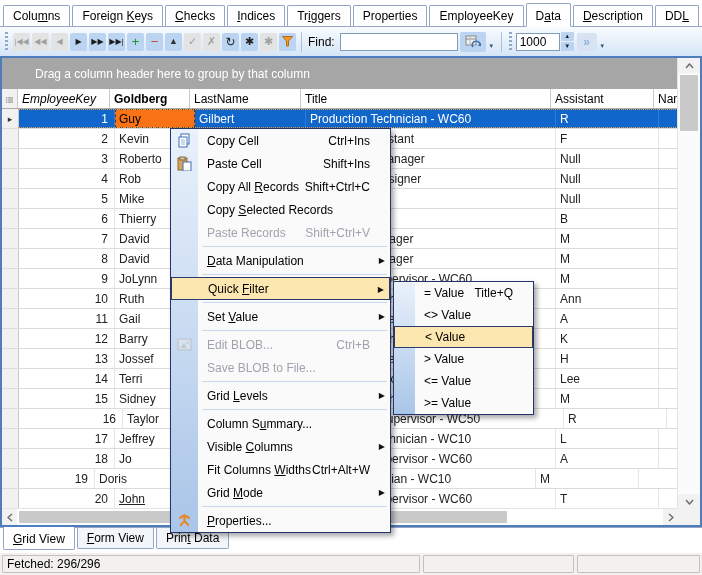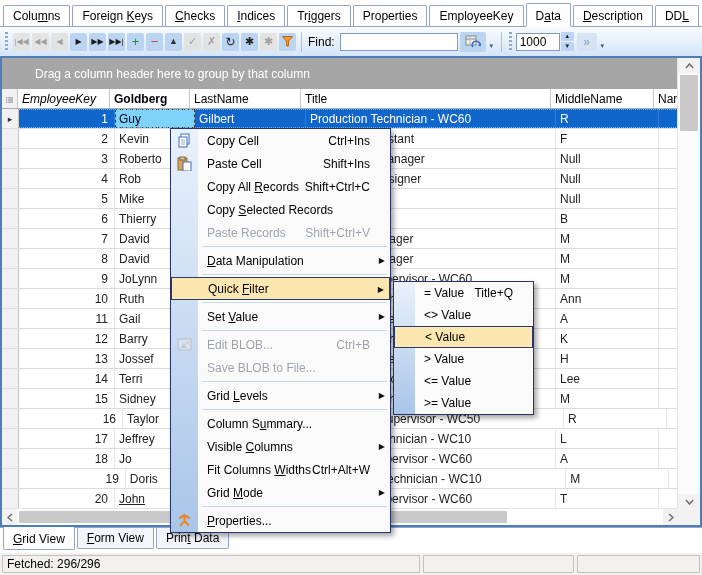--- a/index.html
+++ b/index.html
@@ -157,7 +157,7 @@
           <div class="hcell b" style="width: 80px;">Goldberg</div>
           <div class="hcell" style="width: 111px;">LastName</div>
           <div class="hcell" style="width: 250px;">Title</div>
-          <div class="hcell" style="width: 103px;">MiddleName</div>
+          <div class="hcell" style="width: 103px;">Assistant</div>
           <div class="hcell" style="flex: 1 1 0%;">NameStyle</div>
         </div>
       <div id="rows">

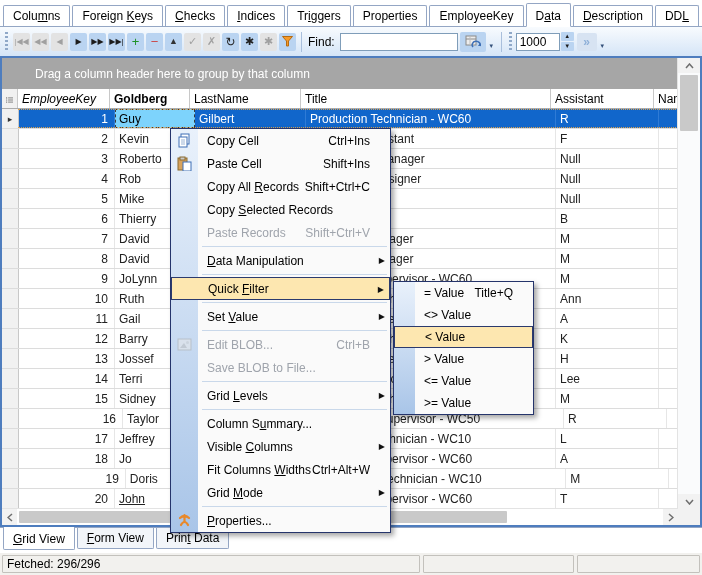--- a/index.html
+++ b/index.html
@@ -41,7 +41,7 @@
   .cell.num{text-align:right;padding-right:6px;}
   .indc{background:#F1F1F1;border-right:1px solid #C8C8C8;display:flex;align-items:center;justify-content:center;font-size:9px;color:#333;}
   .row.sel .cell{background:#1166CB;color:#fff;border-right-color:#2F7BD6;}
-  .row.sel .cell.focuscell{background:#7dd3fc;color:#000;border:1px dashed #3A3A3A;padding:2px 3px 0;}
+  .row.sel .cell.focuscell{background:#f97316;color:#000;border:1px dashed #3A3A3A;padding:2px 3px 0;}
   .row.sel::after{content:"";position:absolute;left:16px;right:0;top:0;bottom:0;border-top:1px dotted #D8A050;border-bottom:1px dotted #D8A050;pointer-events:none;}
 
   

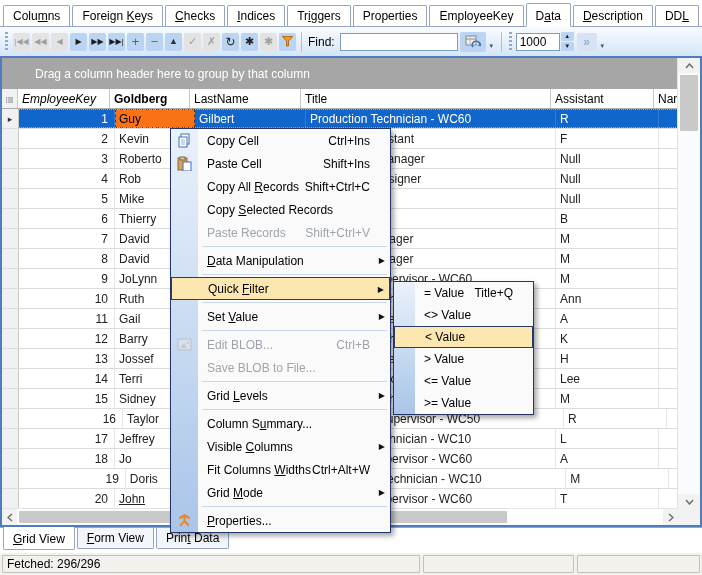--- a/index.html
+++ b/index.html
@@ -325,7 +325,7 @@
           </div>
           <div class="row">
             <div class="indc" style="width: 16px;"></div>
-            <div class="cell num" style="width: 107px;">19</div>
+            <div class="cell num" style="width: 76px;">19</div>
             <div class="cell" style="width: 80px;">Doris</div>
             <div class="cell" style="width: 111px;">Hartwig</div>
             <div class="cell" style="width: 250px;">Production Technician - WC10</div>

